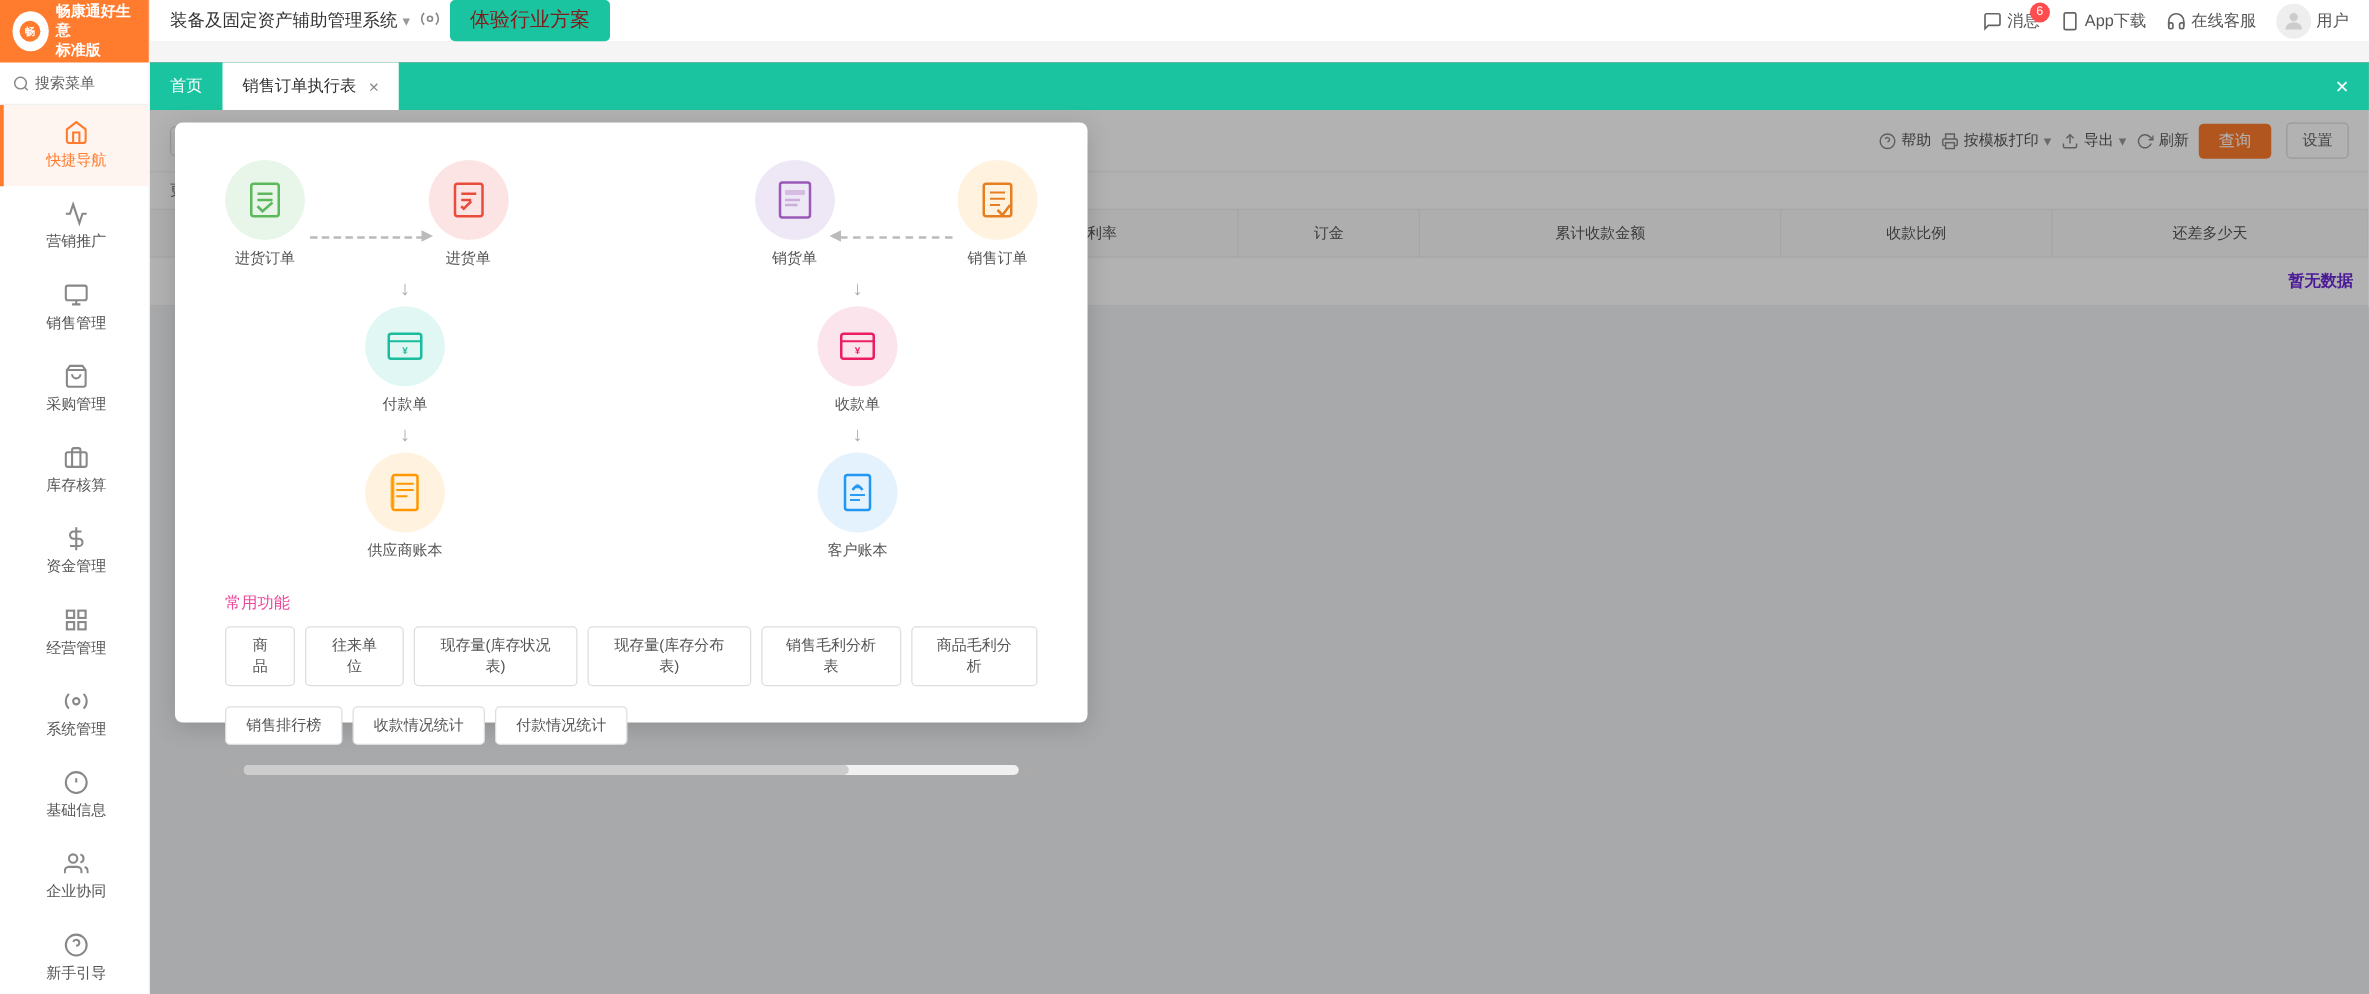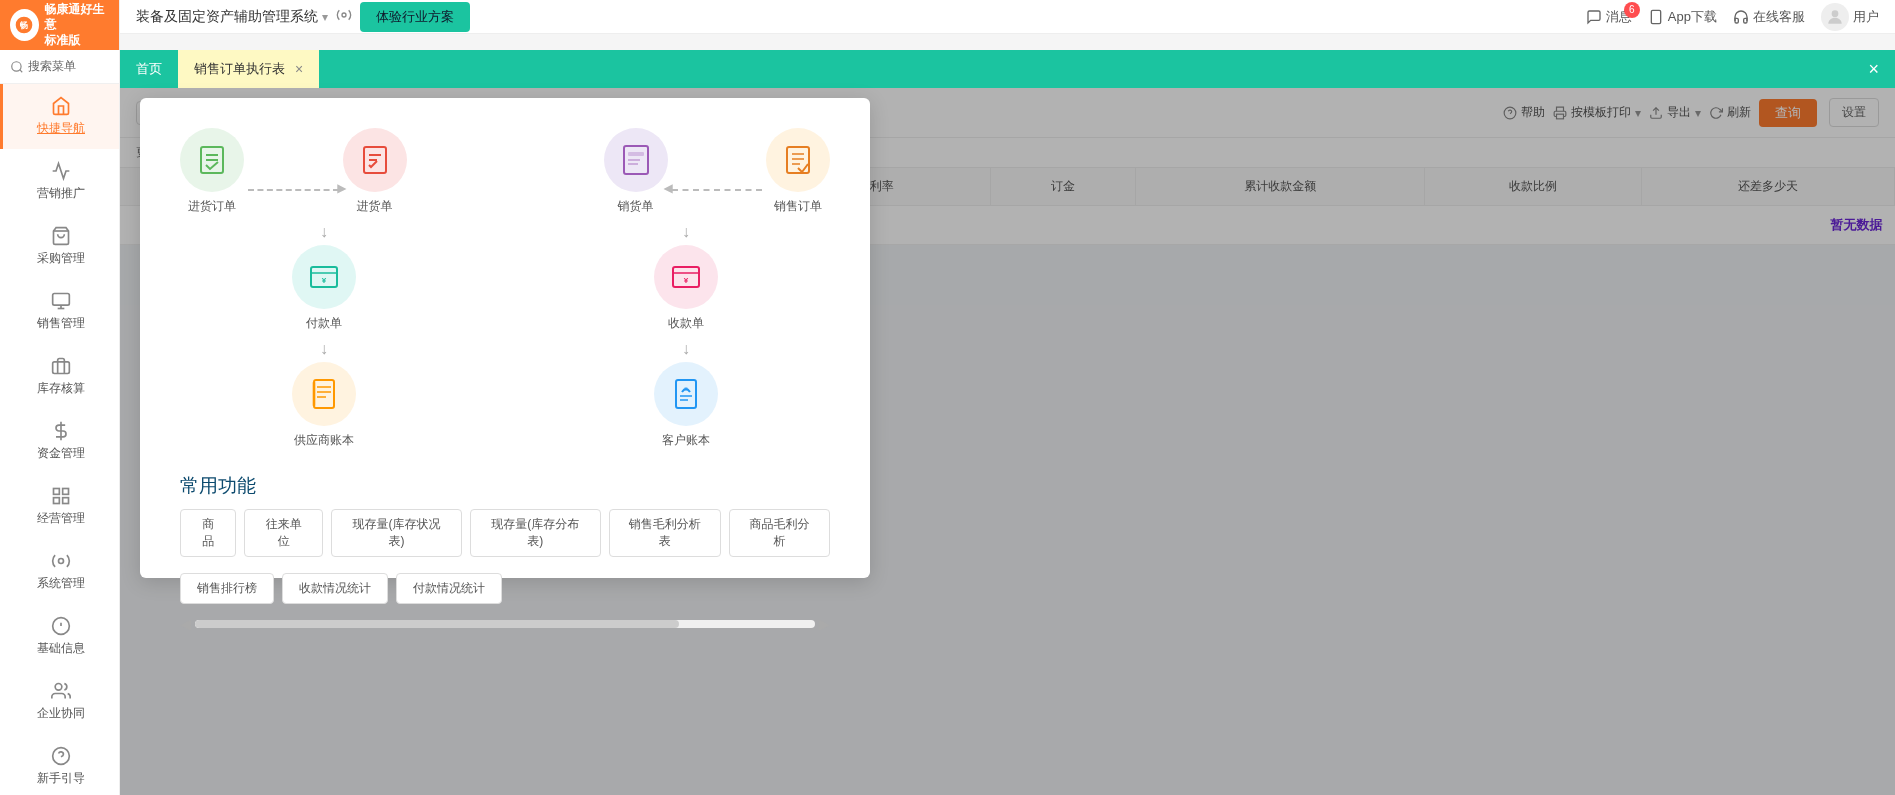--- a/index.html
+++ b/index.html
@@ -42,7 +42,7 @@
     .header-title { font-size: 14px; font-weight: 500; color: #333; }
     .header-title-dropdown { display: flex; align-items: center; gap: 4px; }
     .header-settings { color: #888; cursor: pointer; }
-    .header-btn { background: #1bc4a0; color: #0f172a; border: none; padding: 6px 16px; border-radius: 4px; cursor: pointer; font-size: 13px; }
+    .header-btn { background: #1bc4a0; color: #7f1d1d; border: none; padding: 6px 16px; border-radius: 4px; cursor: pointer; font-size: 16px; }
 
     .header-right { display: flex; align-items: center; gap: 16px; color: #555; font-size: 13px; }
     .header-right-item { display: flex; align-items: center; gap: 4px; cursor: pointer; position: relative; }

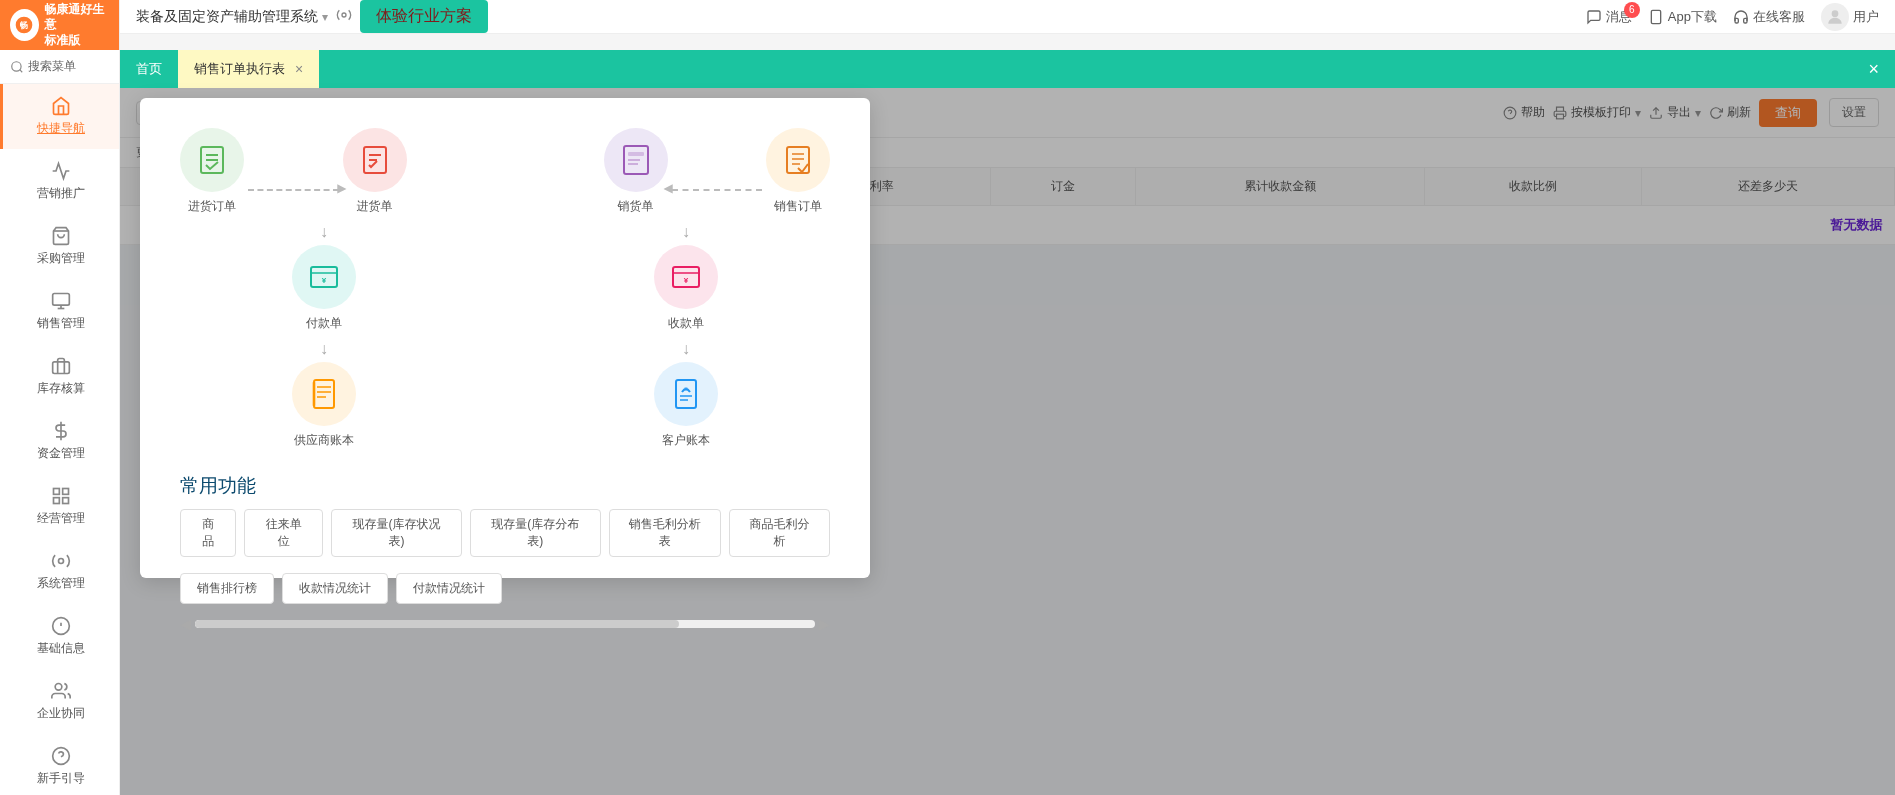--- a/index.html
+++ b/index.html
@@ -62,7 +62,7 @@
       height: 100%; display: flex; align-items: center; padding: 0 16px; gap: 6px;
       color: #fff; font-size: 13px; cursor: pointer; position: relative;
     }
-    .tab.active { background: #fef9c3; color: #333; }
+    .tab.active { background: #ffffff; color: #333; }
     .tab-close { font-size: 14px; color: #888; cursor: pointer; margin-left: 4px; }
     .tabbar-close-all { margin-left: auto; padding: 0 16px; color: #fff; font-size: 18px; cursor: pointer; }
 

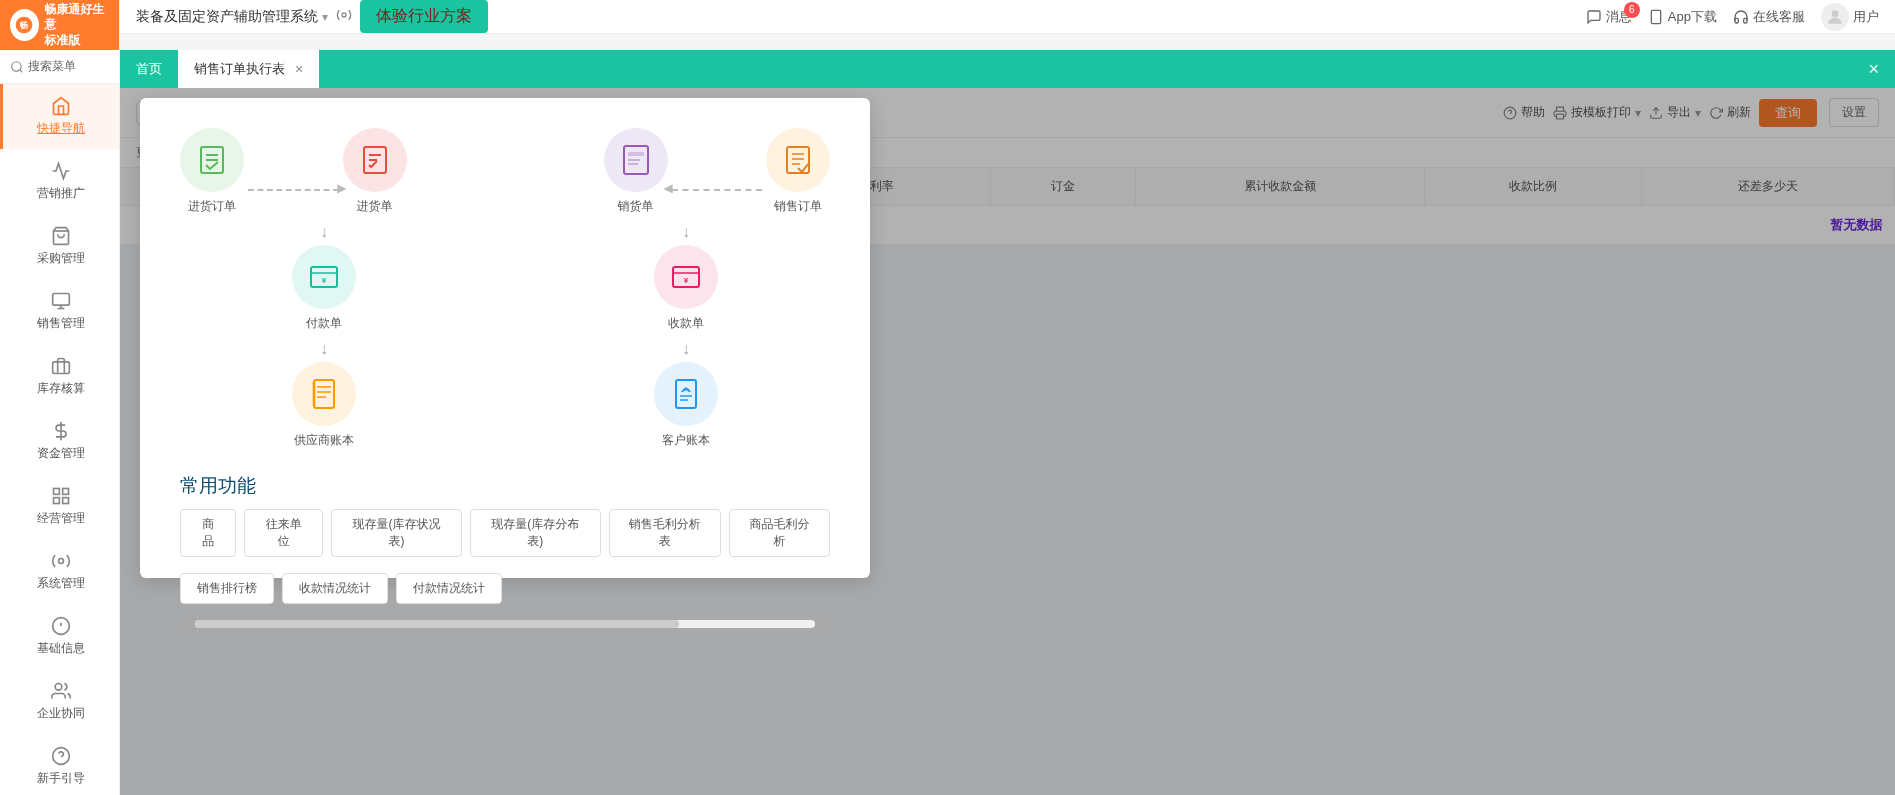--- a/index.html
+++ b/index.html
@@ -29,7 +29,7 @@
       padding: 12px 8px; cursor: pointer; gap: 4px; color: #555; font-size: 12px;
       border-left: 3px solid transparent;
     }
-    .sidebar-item.active { background: #fff5f0; color: #ff7b2e; border-left-color: #ff7b2e; text-decoration: underline; }
+    .sidebar-item.active { background: #fff5f0; color: #ff7b2e; border-left-color: #ff7b2e; }
     .sidebar-item svg { width: 20px; height: 20px; }
 
     

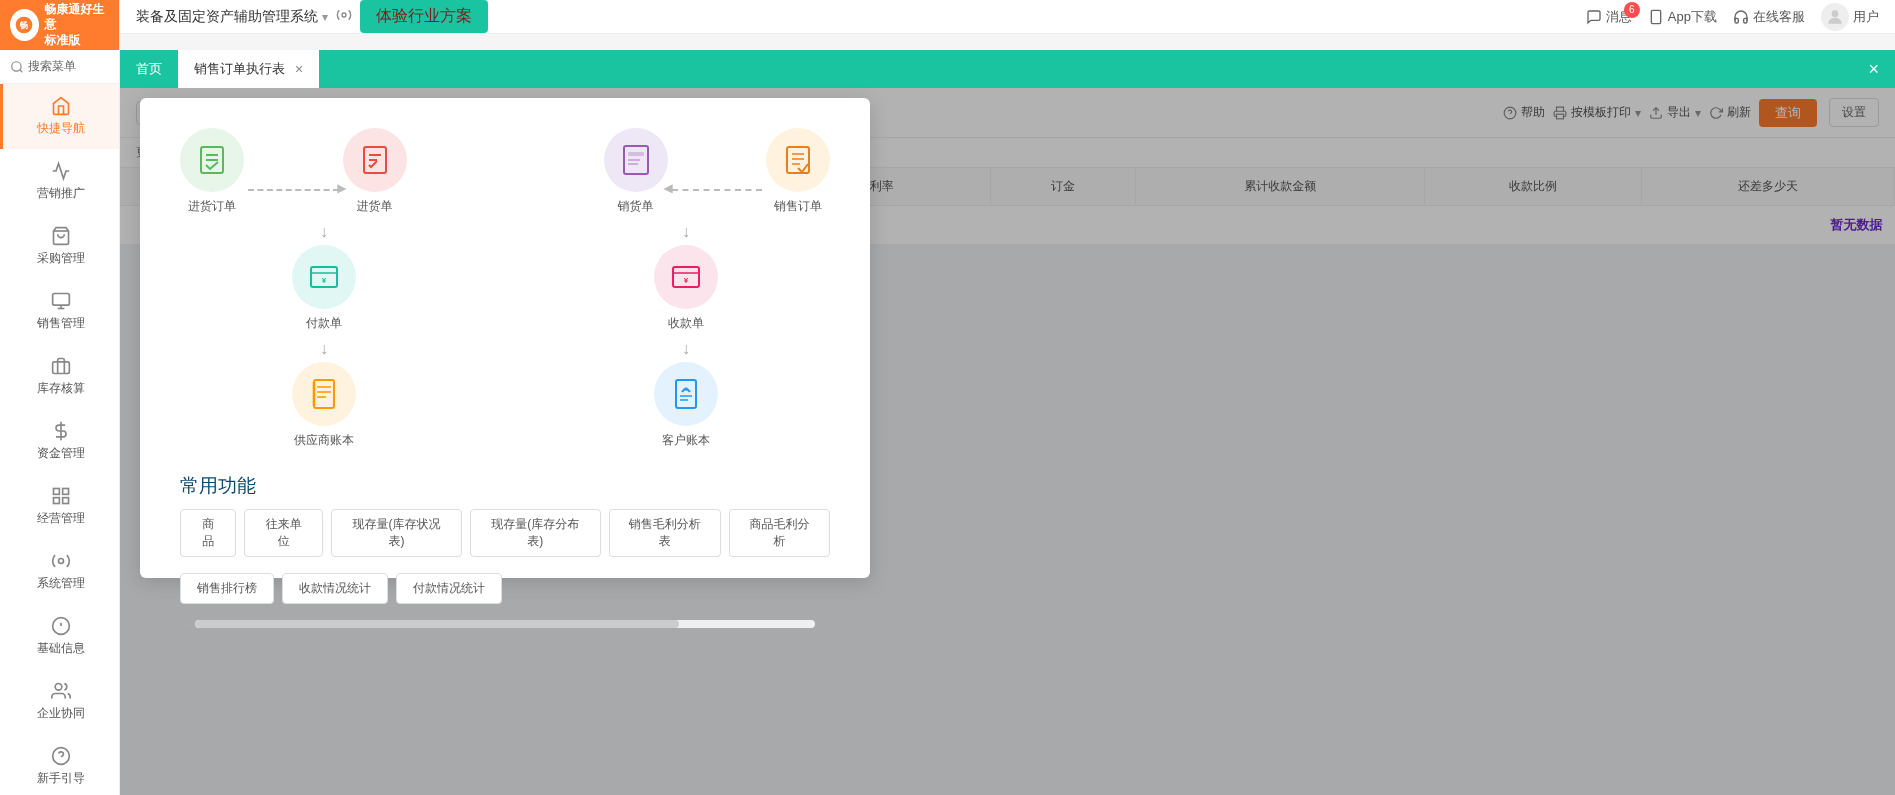--- a/index.html
+++ b/index.html
@@ -185,19 +185,19 @@
     </div>
     <div class="sidebar-item">
       <svg width="20" height="20" viewBox="0 0 24 24" fill="none" stroke="#888" stroke-width="2">
+          <rect x="2" y="3" width="20" height="14" rx="2"></rect>
+          <line x1="8" y1="21" x2="16" y2="21"></line>
+          <line x1="12" y1="17" x2="12" y2="21"></line>
+        </svg>
+      <span>销售管理</span>
+    </div>
+    <div class="sidebar-item">
+      <svg width="20" height="20" viewBox="0 0 24 24" fill="none" stroke="#888" stroke-width="2">
           <path d="M6 2L3 6v14a2 2 0 0 0 2 2h14a2 2 0 0 0 2-2V6l-3-4z"></path>
           <line x1="3" y1="6" x2="21" y2="6"></line>
           <path d="M16 10a4 4 0 0 1-8 0"></path>
         </svg>
       <span>采购管理</span>
-    </div>
-    <div class="sidebar-item">
-      <svg width="20" height="20" viewBox="0 0 24 24" fill="none" stroke="#888" stroke-width="2">
-          <rect x="2" y="3" width="20" height="14" rx="2"></rect>
-          <line x1="8" y1="21" x2="16" y2="21"></line>
-          <line x1="12" y1="17" x2="12" y2="21"></line>
-        </svg>
-      <span>销售管理</span>
     </div>
     <div class="sidebar-item">
       <svg width="20" height="20" viewBox="0 0 24 24" fill="none" stroke="#888" stroke-width="2">

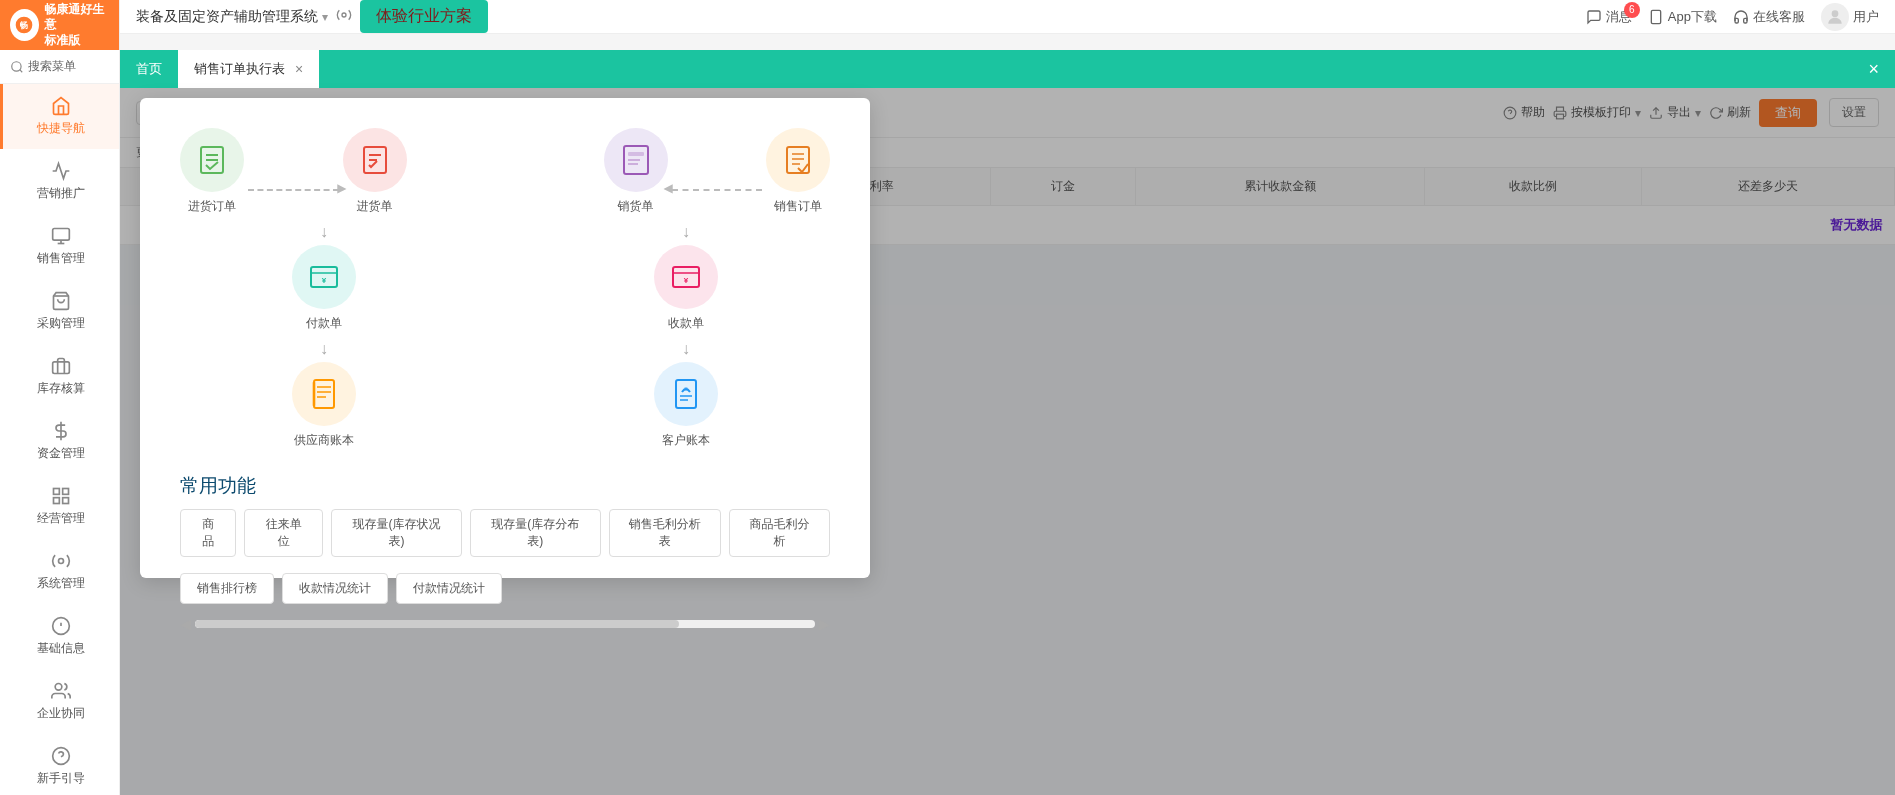--- a/index.html
+++ b/index.html
@@ -135,7 +135,7 @@
 
     
     .common-functions { margin-top: 8px; }
-    .common-functions-title { font-size: 19px; color: #0c4a6e; margin-bottom: 10px; }
+    .common-functions-title { font-size: 13px; color: #ec4899; margin-bottom: 10px; }
     .func-buttons { display: flex; flex-wrap: wrap; gap: 8px; }
     .func-btn {
       border: 1px solid #ddd; background: #fff; padding: 6px 16px; border-radius: 4px;

